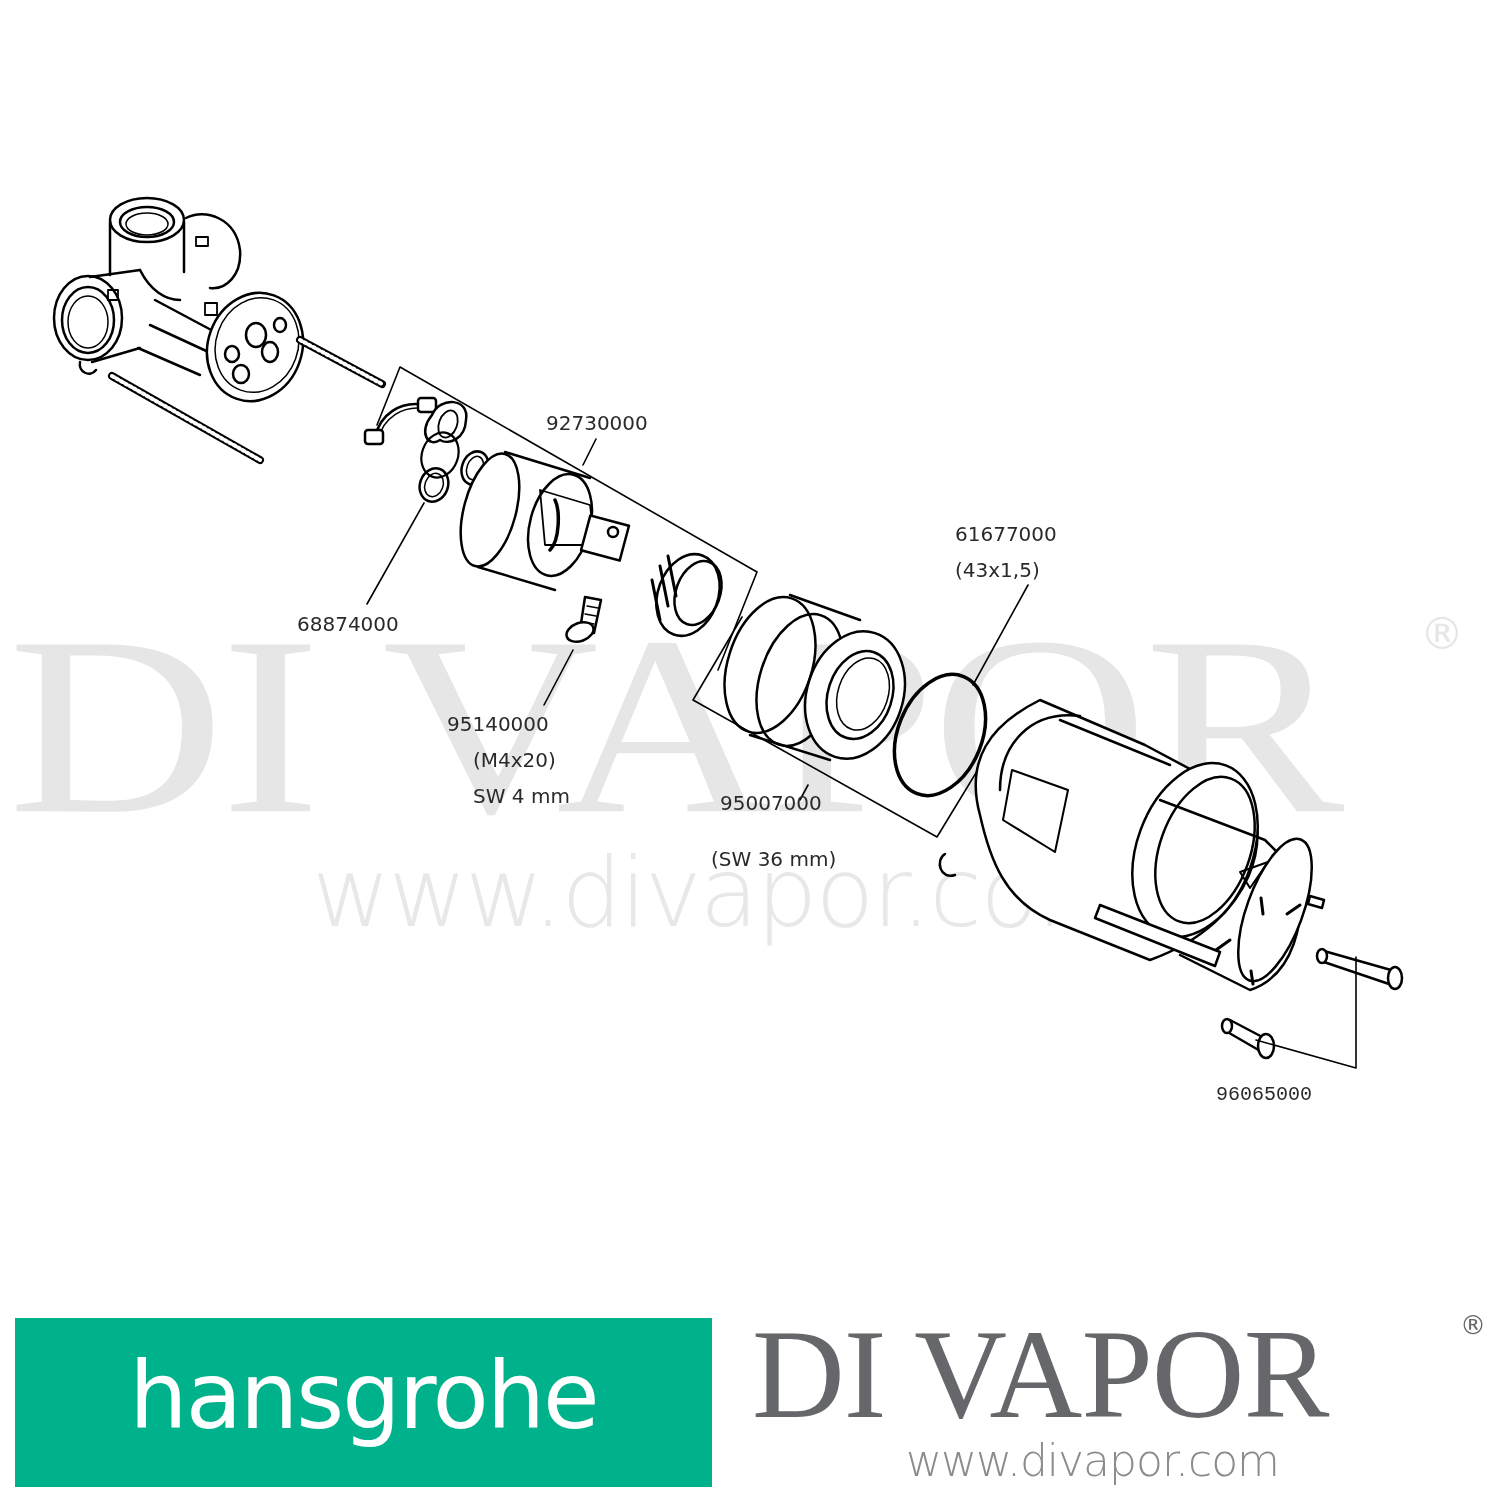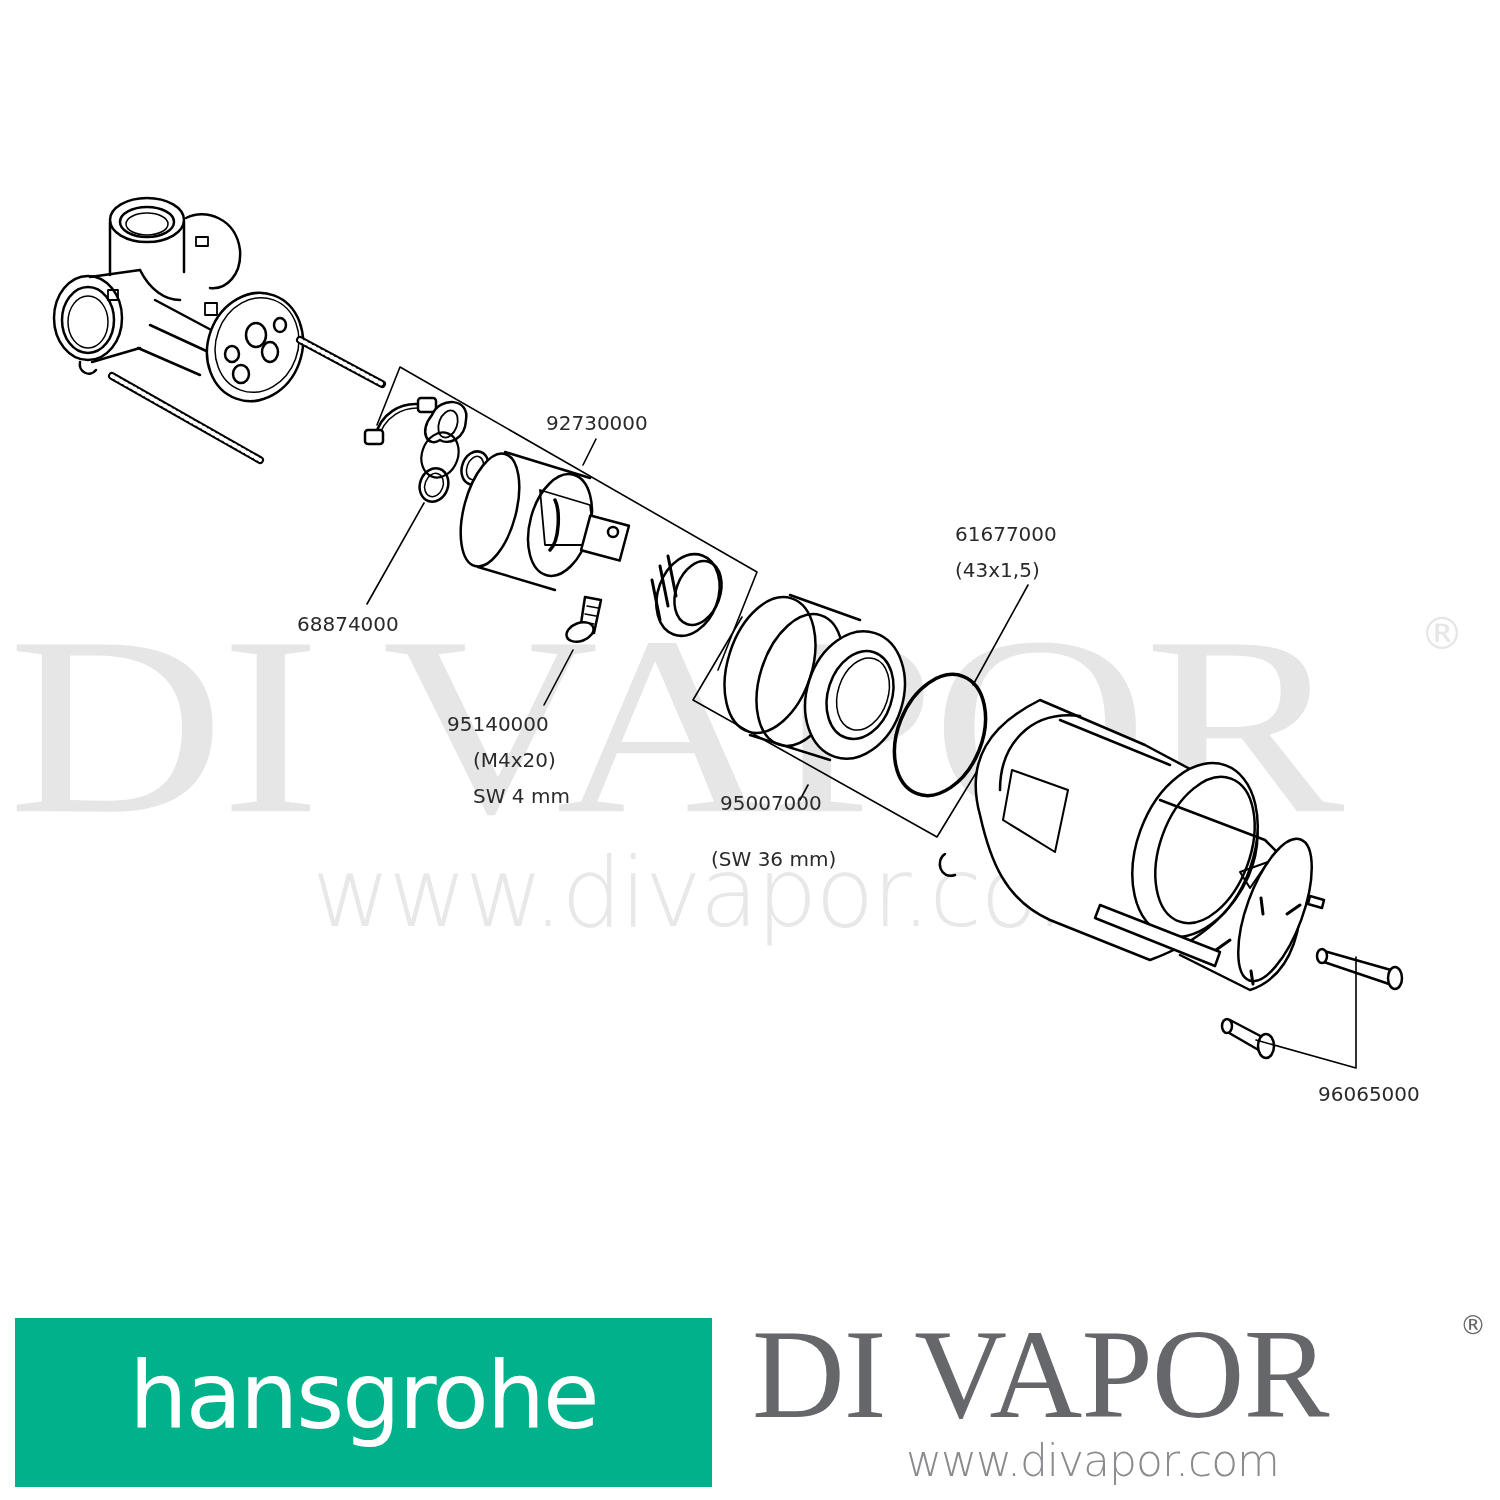--- a/index.html
+++ b/index.html
@@ -166,7 +166,7 @@
 <div class="lbl" style="left:711px;top:844px;">(SW 36 mm)</div>
 <div class="lbl" style="left:955px;top:519px;">61677000</div>
 <div class="lbl" style="left:955px;top:555px;">(43x1,5)</div>
-<div class="lbl" style="left:1318px;top:1079px;">96065000</div>
+<div class="lbl" style="left:1216px;top:1079px;font-family:Liberation Mono, monospace;">96065000</div>
 
 <div class="brand-box">
   <span class="brand-text">hansgrohe</span>

